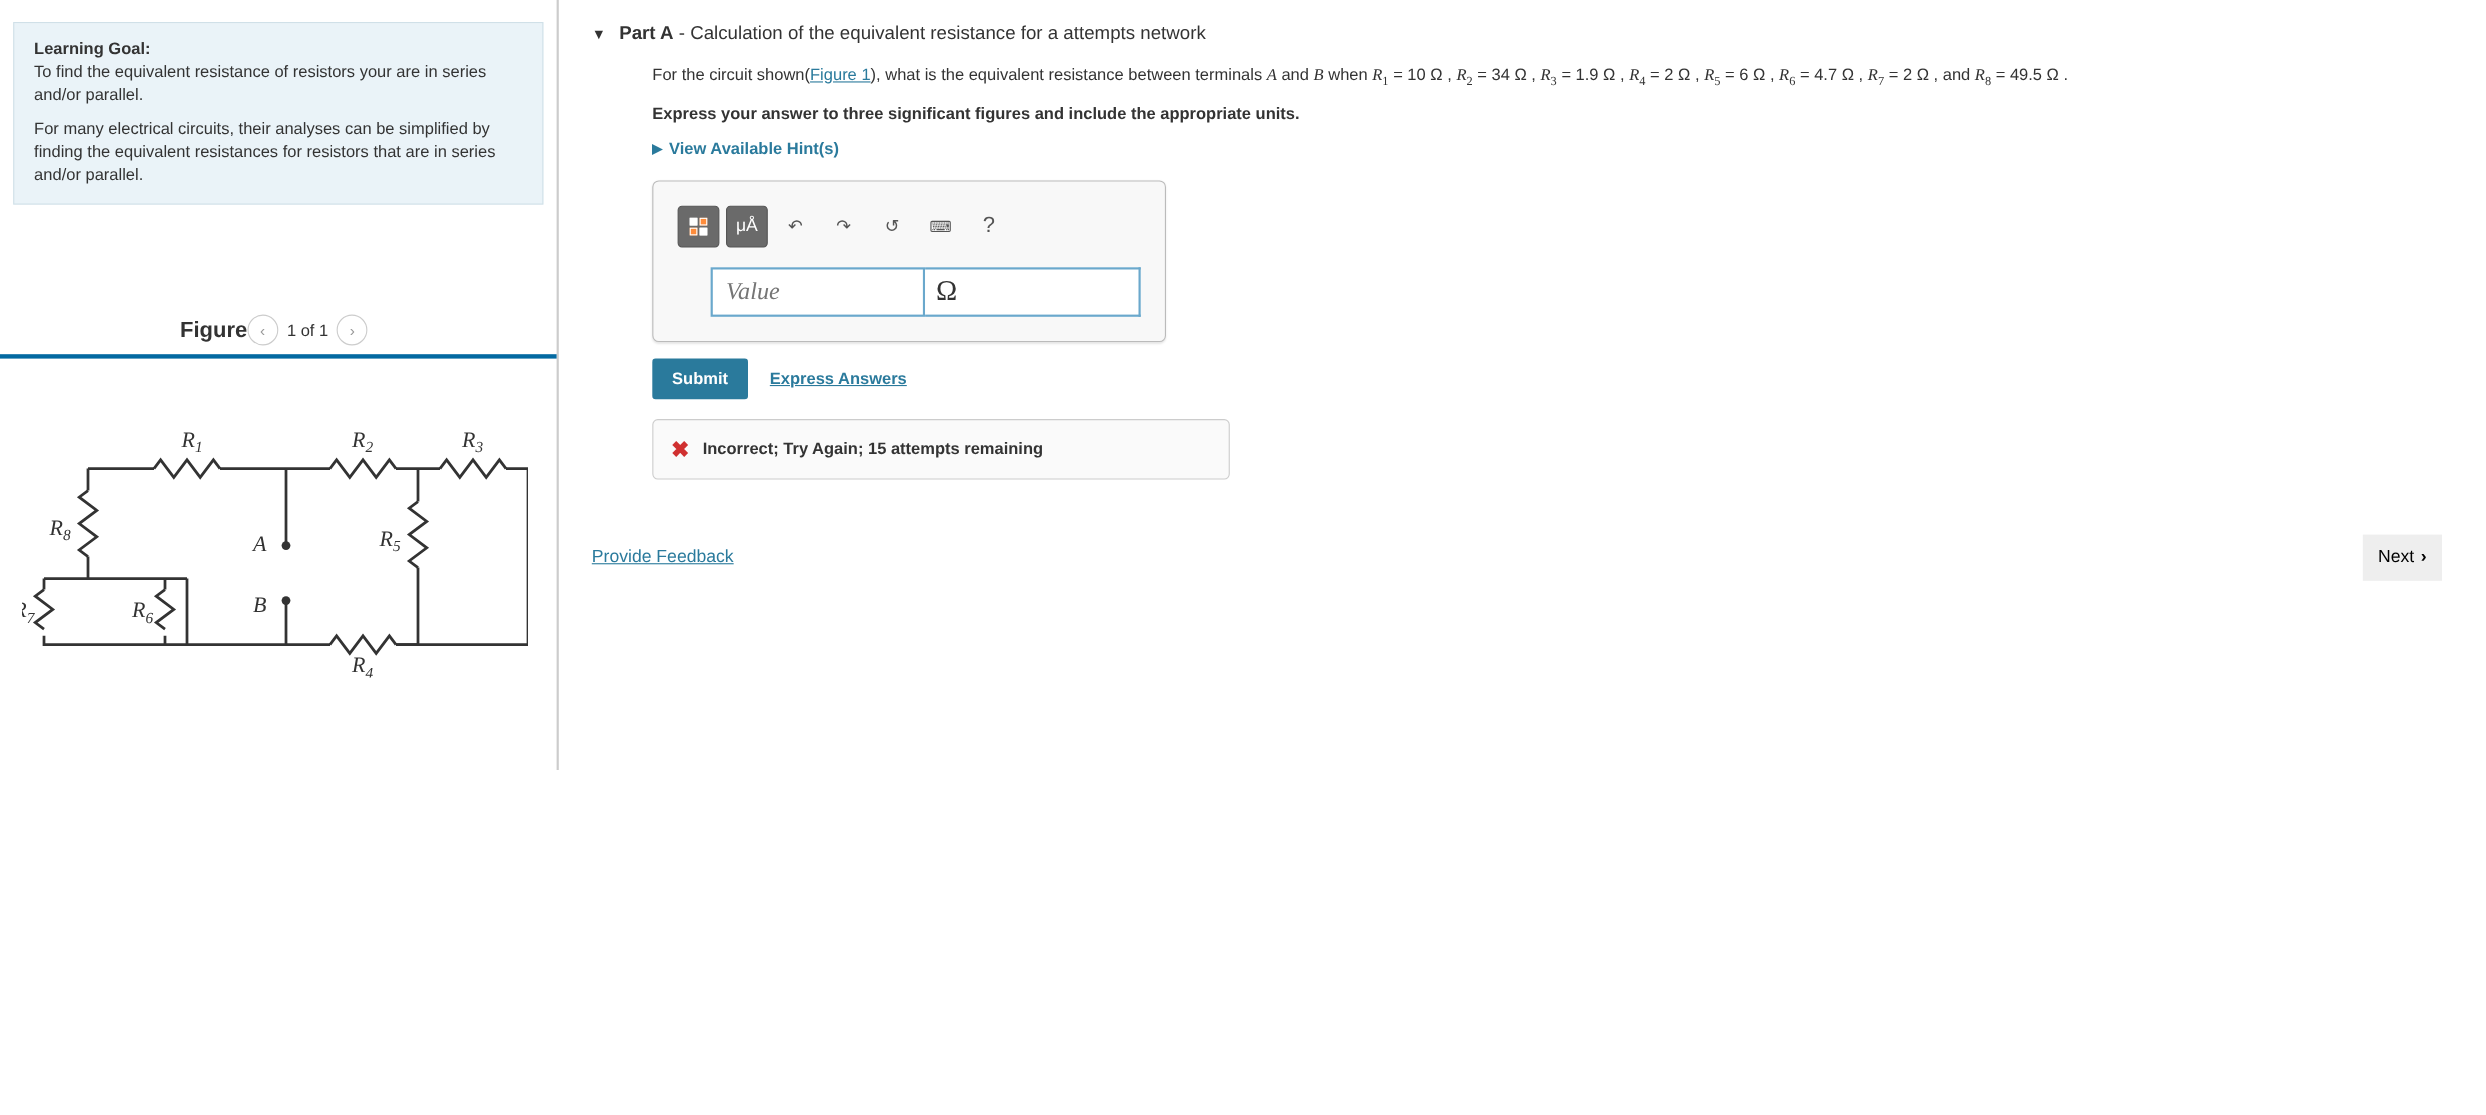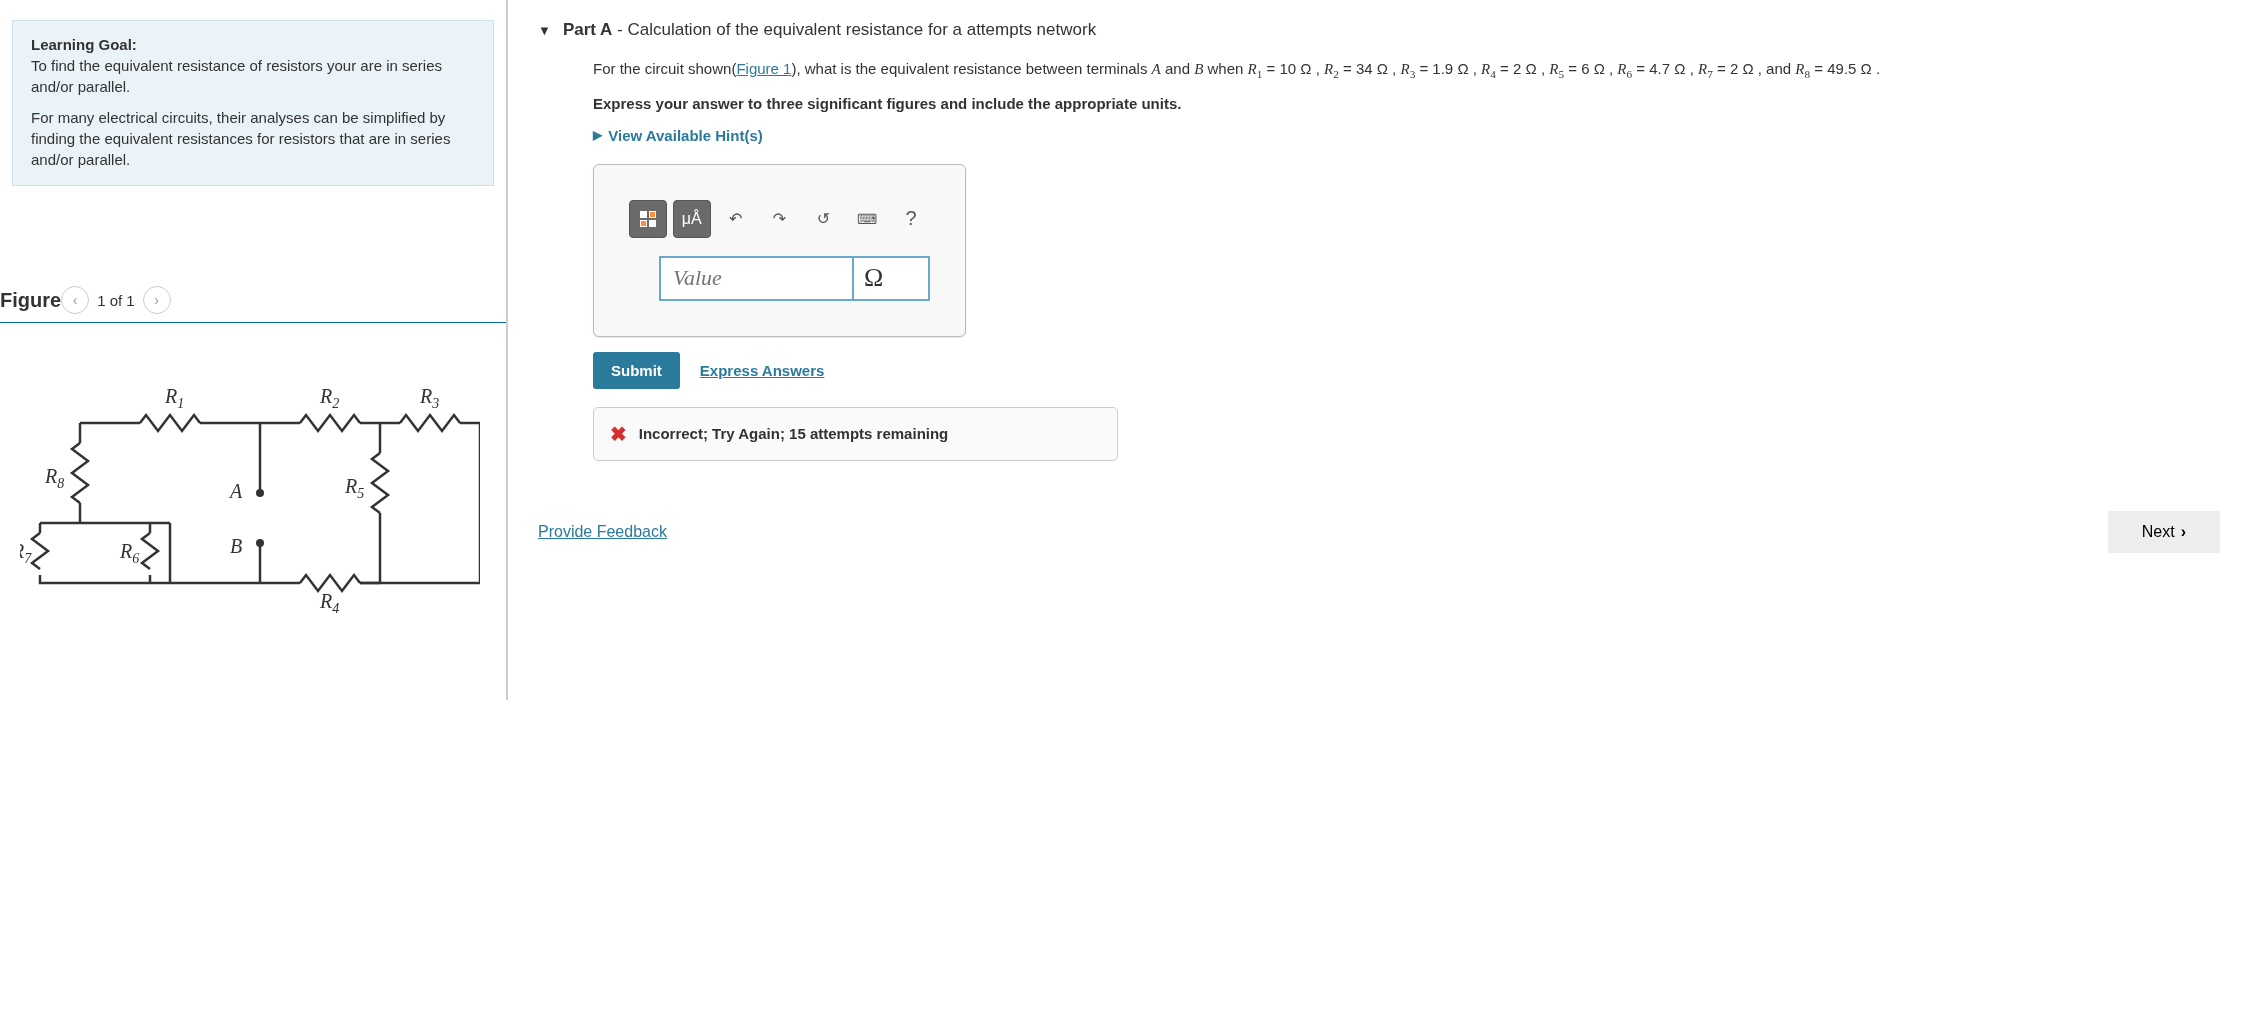--- a/index.html
+++ b/index.html
@@ -27,7 +27,7 @@
 .instruct { font-weight: bold; font-size: 15px; margin-bottom: 15px; }
 .hints { color: #2a7a9c; font-weight: bold; font-size: 15px; cursor: pointer; margin-bottom: 20px; display: flex; align-items: center; gap: 6px; }
 .hints .tri { font-size: 12px; }
-.answer-box { border: 1px solid #bbb; border-radius: 6px; padding: 35px; width: 373px; background: #f8f8f8; margin-bottom: 15px; box-shadow: 0 1px 2px rgba(0,0,0,0.1); }
+.answer-box { border: 1px solid #bbb; border-radius: 6px; padding: 22px; width: 467px; background: #f8f8f8; margin-bottom: 15px; box-shadow: 0 1px 2px rgba(0,0,0,0.1); }
 .toolbar { display: flex; gap: 6px; align-items: center; margin-bottom: 18px; }
 .tool-btn { width: 38px; height: 38px; border: 1px solid #aaa; border-radius: 4px; background: linear-gradient(#fafafa,#e8e8e8); display: flex; align-items: center; justify-content: center; cursor: pointer; font-size: 16px; color: #555; }
 .tool-btn.dark { background: #6a6a6a; color: #fff; border-color: #555; }

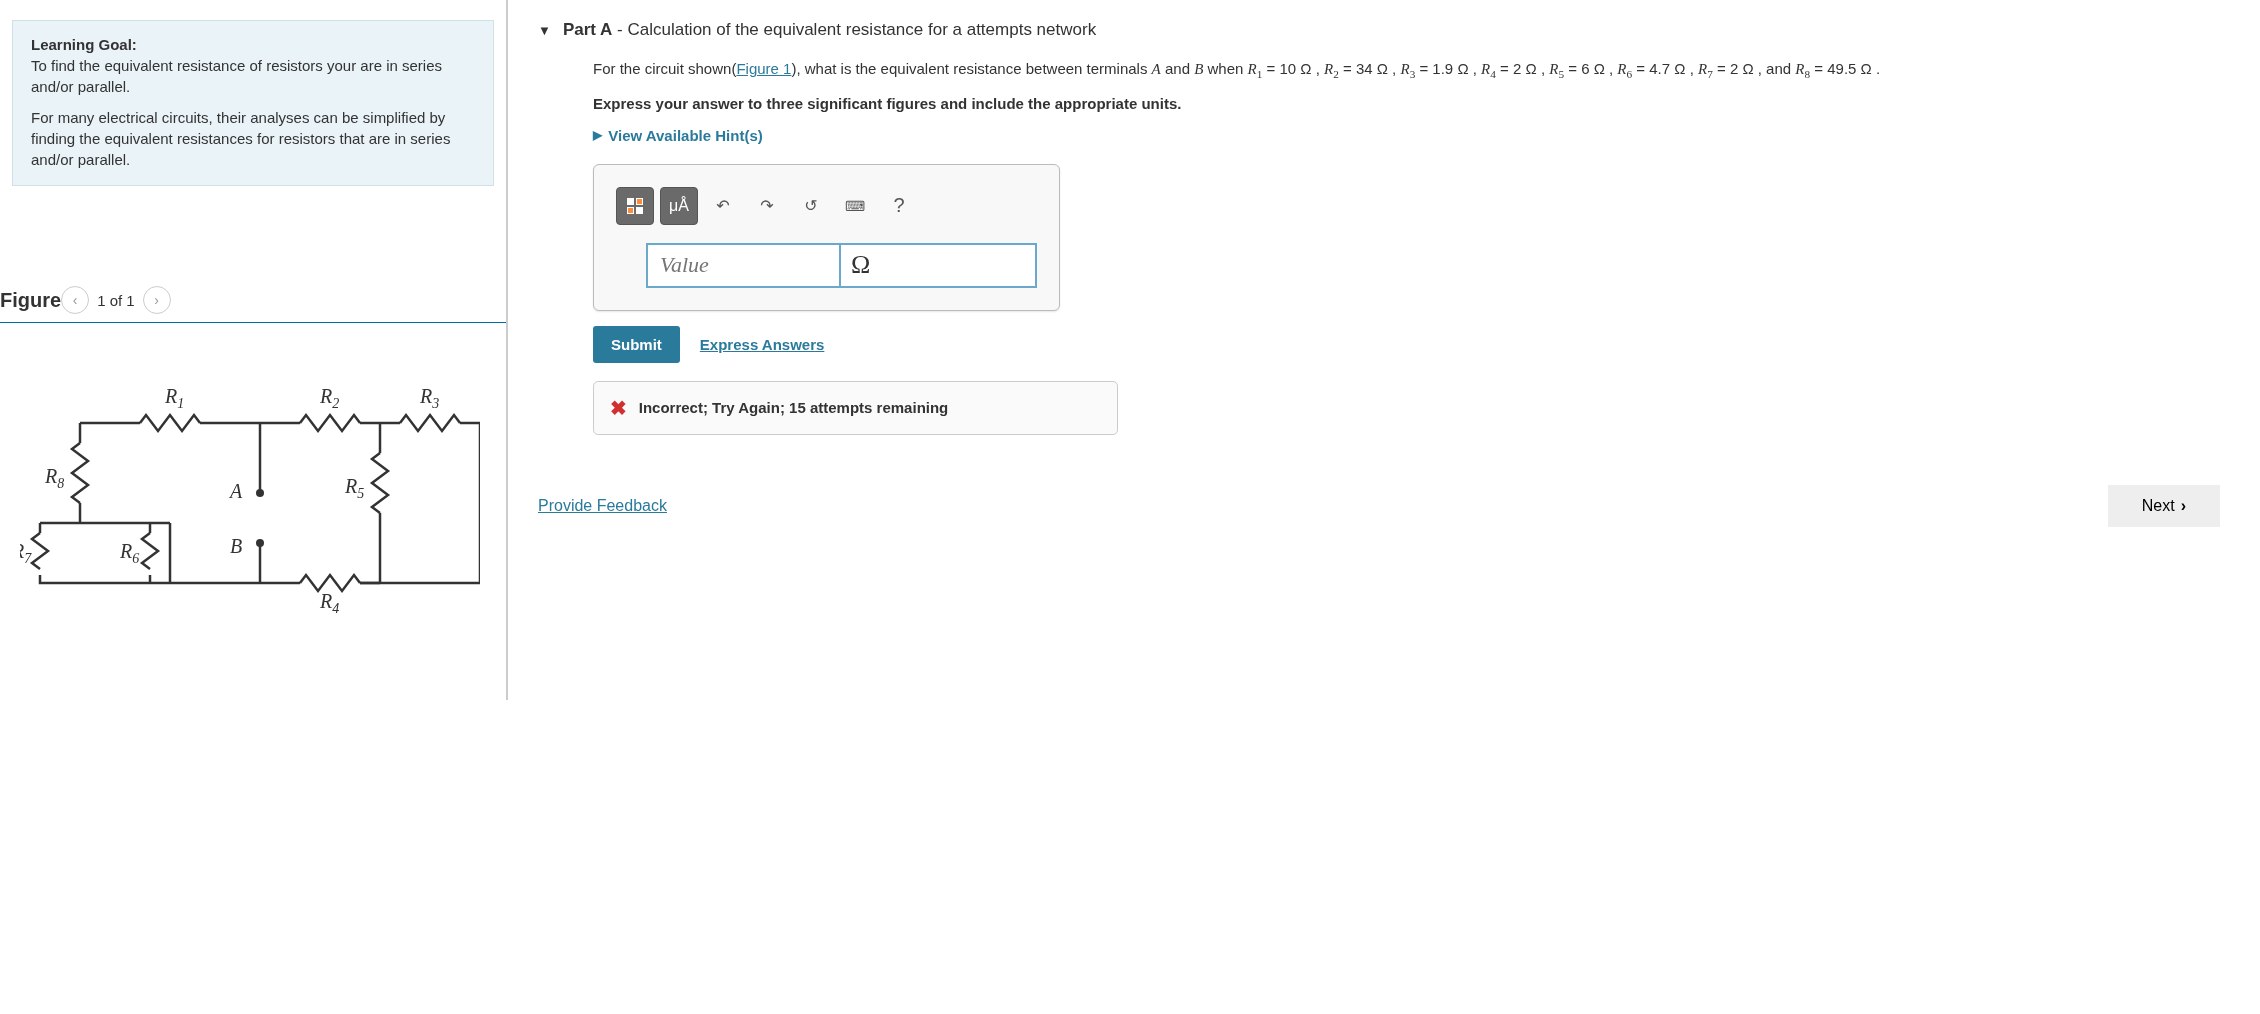--- a/index.html
+++ b/index.html
@@ -12,7 +12,7 @@
 .learning-goal p { font-size: 15px; line-height: 1.4; margin-bottom: 10px; }
 .learning-goal p:last-child { margin-bottom: 0; }
 .figure-section { margin-top: 100px; padding: 0 0 0 0; }
-.figure-header { display: flex; justify-content: flex-start; align-items: center; padding: 0 8px 8px 0; border-bottom: 1px solid #0369a1; }
+.figure-header { display: flex; justify-content: center; align-items: center; padding: 0 8px 8px 0; border-bottom: 4px solid #0369a1; }
 .figure-header h2 { font-size: 20px; font-weight: bold; }
 .figure-nav { display: flex; align-items: center; gap: 8px; }
 .nav-btn { width: 28px; height: 28px; border-radius: 50%; border: 1px solid #ccc; background: #fff; color: #999; display: flex; align-items: center; justify-content: center; cursor: pointer; font-size: 14px; }

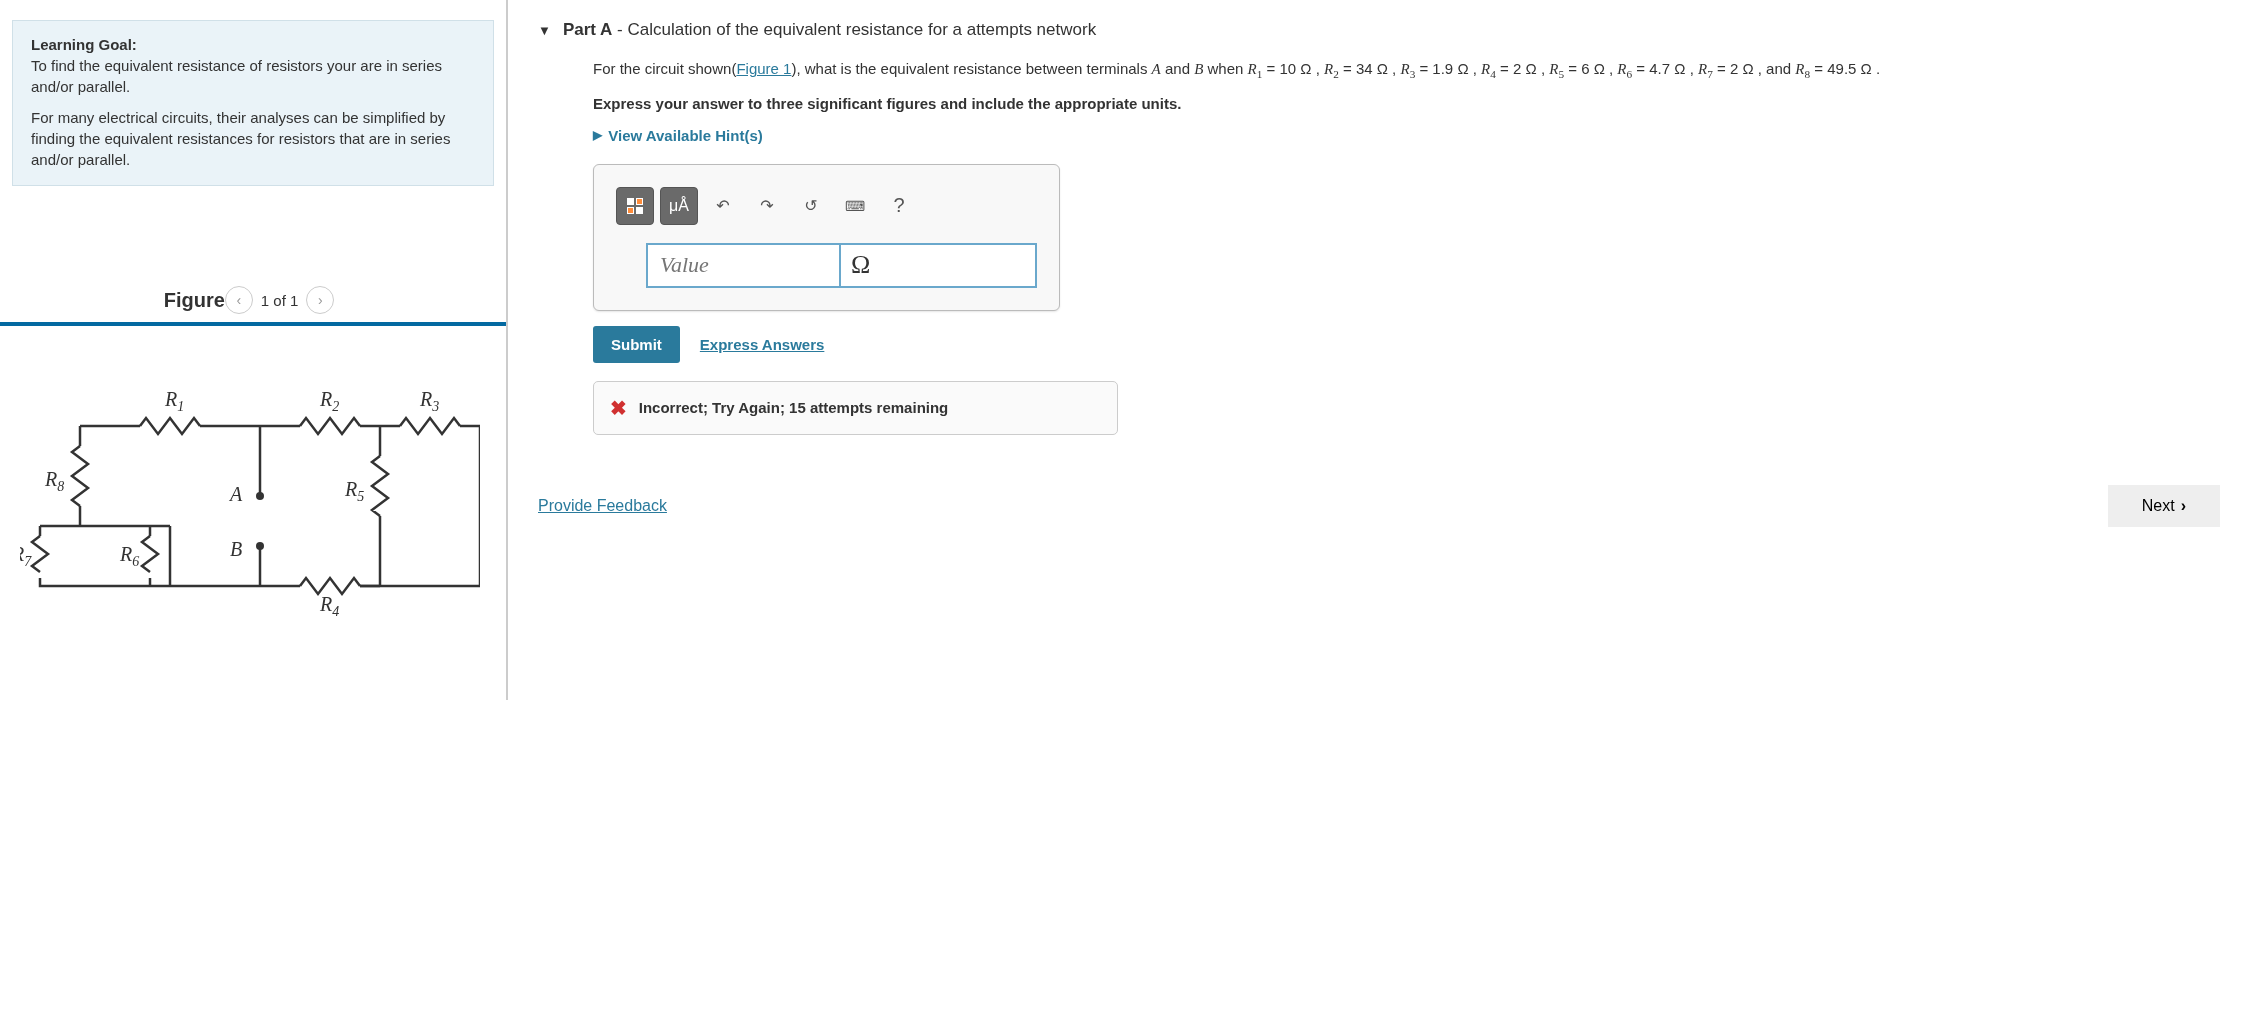--- a/index.html
+++ b/index.html
@@ -43,7 +43,7 @@
 .x-icon { color: #d03030; font-size: 20px; font-weight: bold; }
 .bottom-row { display: flex; justify-content: space-between; align-items: center; padding-right: 10px; }
 .provide-feedback { color: #2a7a9c; text-decoration: underline; cursor: pointer; font-size: 16px; }
-.next-btn { background: #eee; border: none; padding: 12px 34px; font-size: 16px; cursor: pointer; display: flex; align-items: center; gap: 6px; }
+.next-btn { background: #eee; border: none; padding: 12px 14px; font-size: 16px; cursor: pointer; display: flex; align-items: center; gap: 6px; }
 .math { font-family: 'Times New Roman', serif; font-style: italic; }
 .sub { font-size: 0.75em; vertical-align: sub; font-style: normal; }
 .templates-icon { display: inline-flex; flex-direction: column; gap: 2px; }

